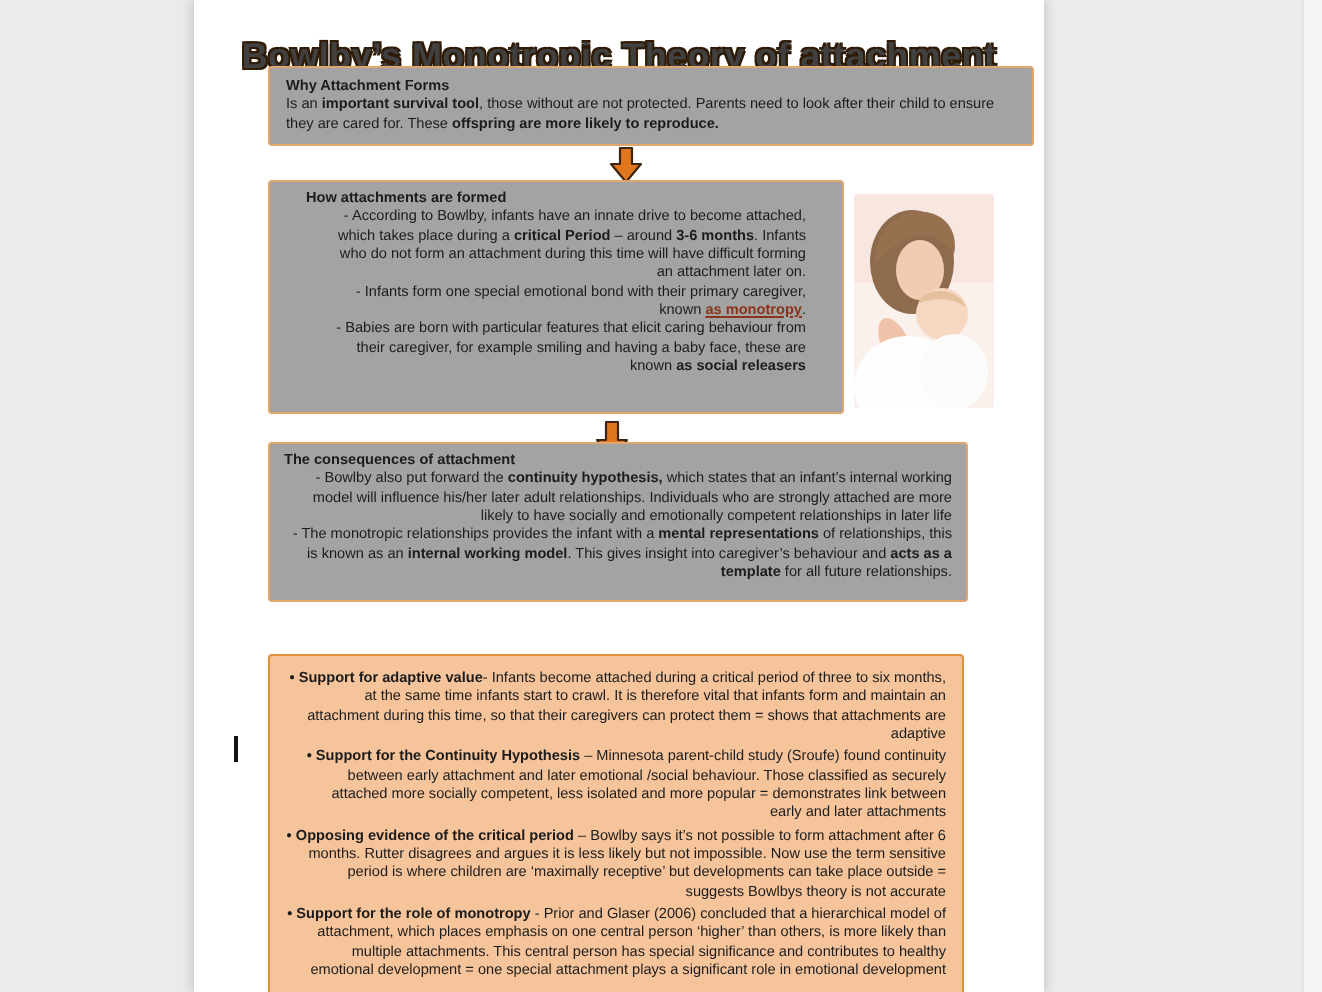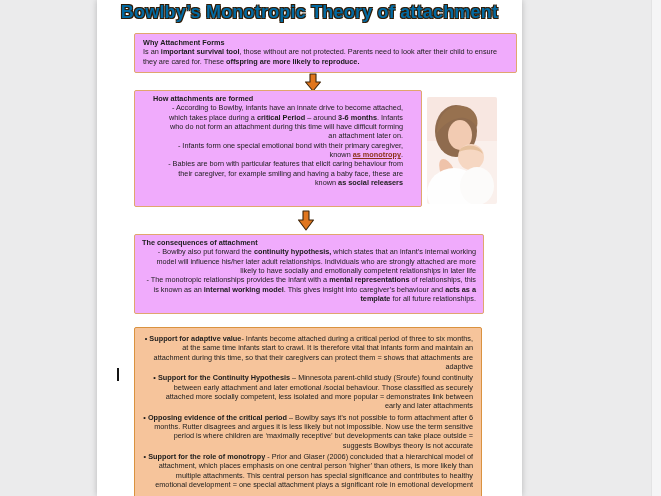--- a/index.html
+++ b/index.html
@@ -20,8 +20,8 @@
     background:#f5f5f6;border-left:1px solid #e3e3e4;
   }
   .title{
-    position:absolute;top:2px;left:0;right:0;margin:0;text-align:center;
-    font-size:18px;font-weight:bold;color:#0369a1;letter-spacing:.2px;
+    position:absolute;top:2px;left:0;right:0;margin:16px;text-align:center;
+    font-size:18px;font-weight:bold;color:#404040;letter-spacing:.2px;
     text-shadow:-1px -1px 0 #2f1b05, 1px -1px 0 #2f1b05, -1px 1px 0 #2f1b05, 1px 1px 0 #2f1b05;
   }
   .box{

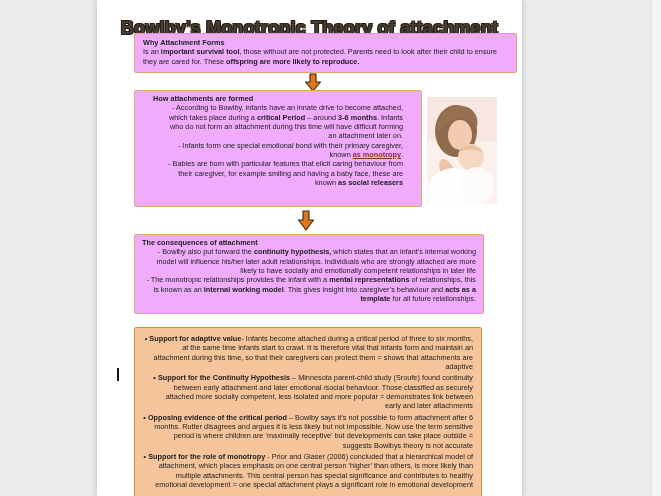--- a/index.html
+++ b/index.html
@@ -25,7 +25,7 @@
     text-shadow:-1px -1px 0 #2f1b05, 1px -1px 0 #2f1b05, -1px 1px 0 #2f1b05, 1px 1px 0 #2f1b05;
   }
   .box{
-    position:absolute;background:#f0abfc;border:1px solid #e0a66e;border-radius:2px;
+    position:absolute;background:#a3a3a3;border:1px solid #e0a66e;border-radius:2px;
     color:#1c1c1c;font-size:7.3px;line-height:1.28;overflow:hidden;
     box-sizing:border-box;
   }

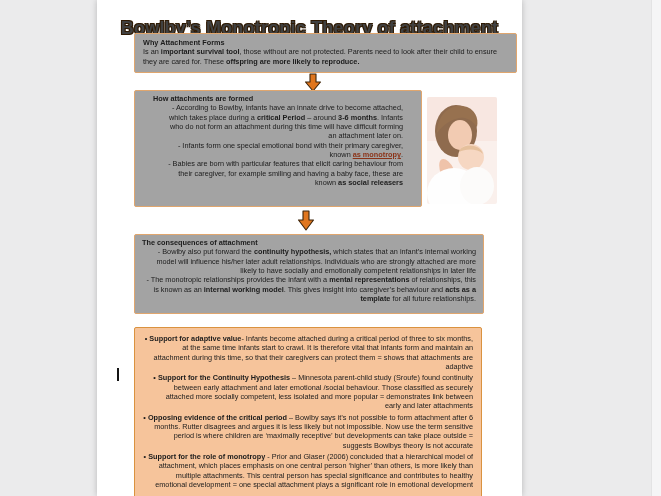--- a/index.html
+++ b/index.html
@@ -32,7 +32,7 @@
   .bh{font-weight:bold;}
   .box1{left:37px;top:33px;width:383px;height:40px;padding:4px 8px;}
   .box2{left:37px;top:90px;width:288px;height:117px;padding:3px 18px;}
-  .box3{left:37px;top:234px;width:350px;height:80px;padding:3px 7px;}
+  .box3{left:37px;top:221px;width:350px;height:80px;padding:3px 7px;}
   .box4{
     left:37px;top:327px;width:348px;height:210px;padding:5px 8px;
     background:#f6c49b;border-color:#da923f;

